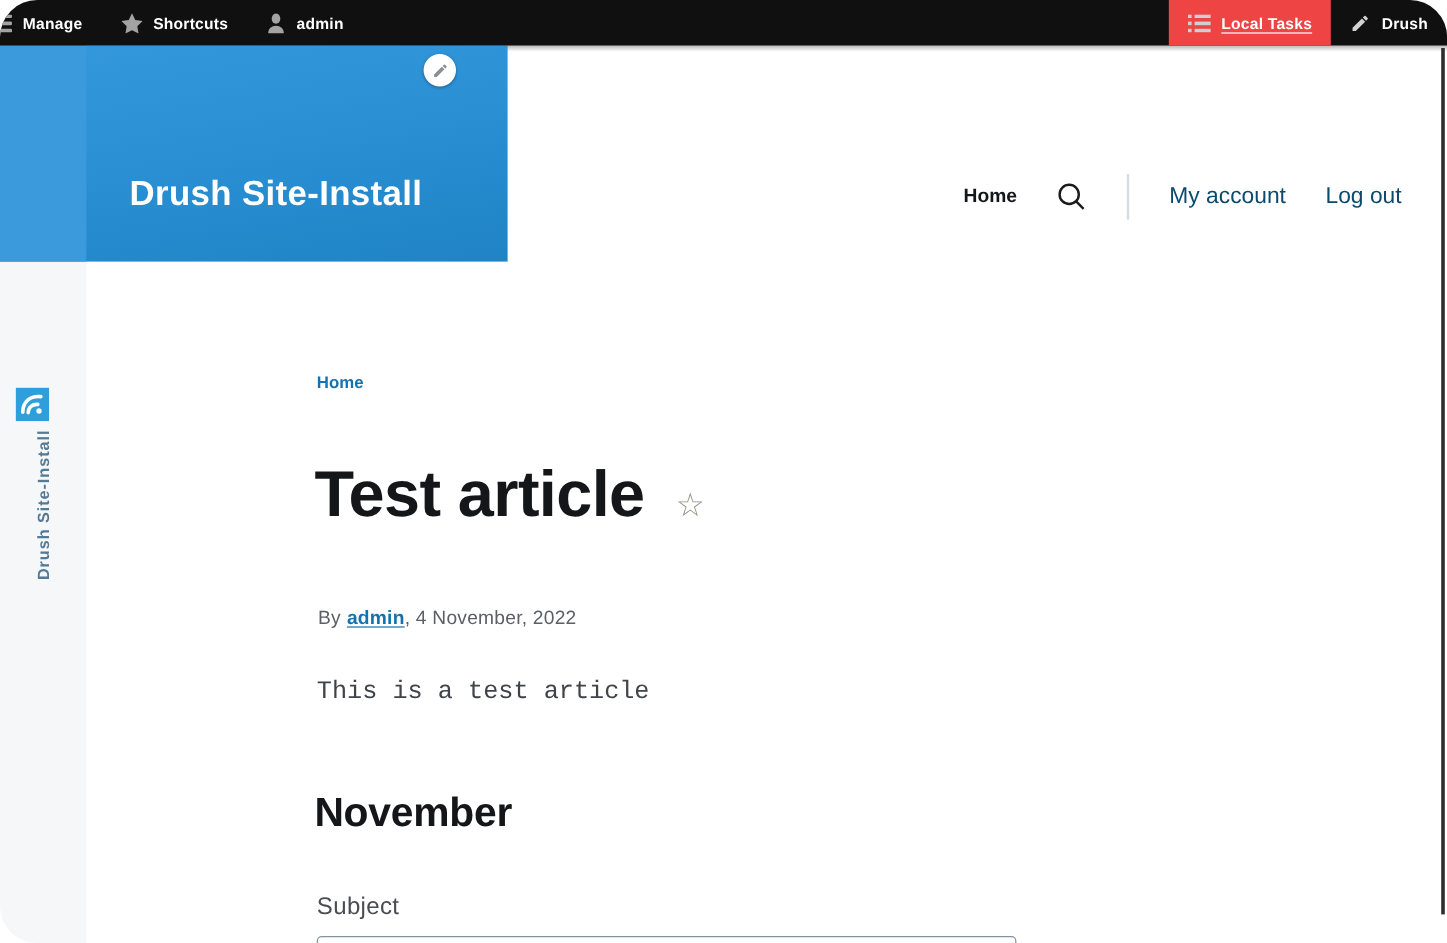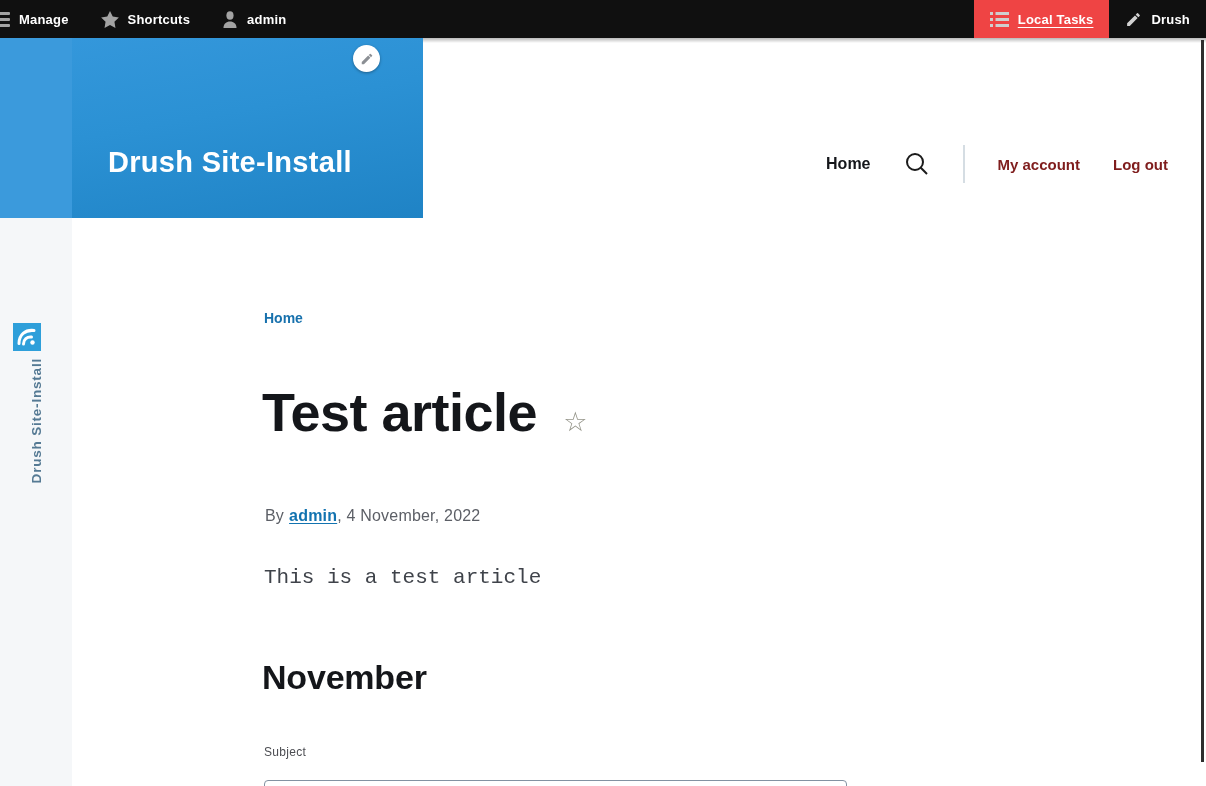--- a/index.html
+++ b/index.html
@@ -9,7 +9,7 @@
     background: #ffffff;
     overflow: hidden;
   }
-  .page { position: relative; width: 1206px; height: 786px; overflow: hidden; background: #fff; }
+  .page { position: relative; width: 1206px; height: 786px; overflow: hidden; background: #fff; border-radius: 31px; }
 
   
   .toolbar {

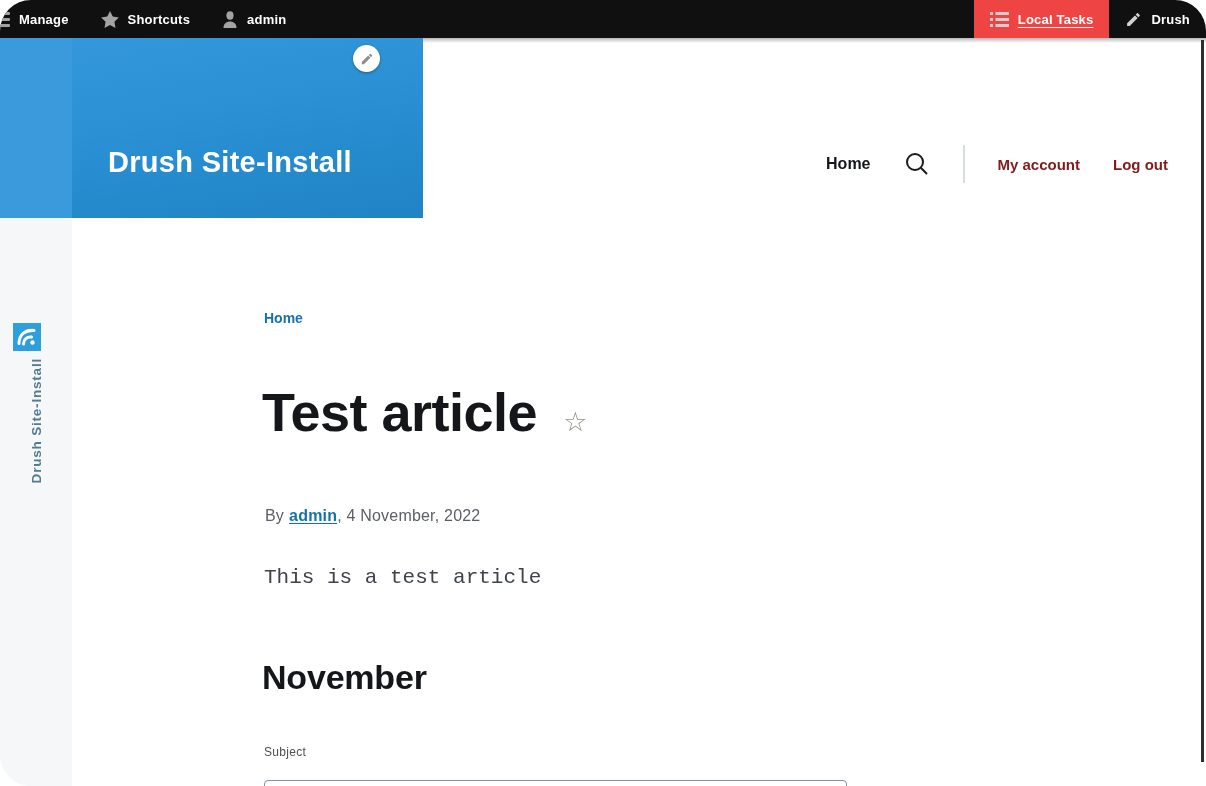--- a/index.html
+++ b/index.html
@@ -86,7 +86,7 @@
   .search-btn { background: none; border: none; cursor: pointer; display: flex; align-items: center; padding: 0; }
   .nav-divider { width: 2px; height: 38px; background: #d5dde3; }
   .nav-secondary {
-    color: #7f1d1d; font-size: 15px; font-weight: 700; text-decoration: none; cursor: pointer;
+    color: #0c4a6e; font-size: 19px; font-weight: 400; text-decoration: none; cursor: pointer;
   }
 
   

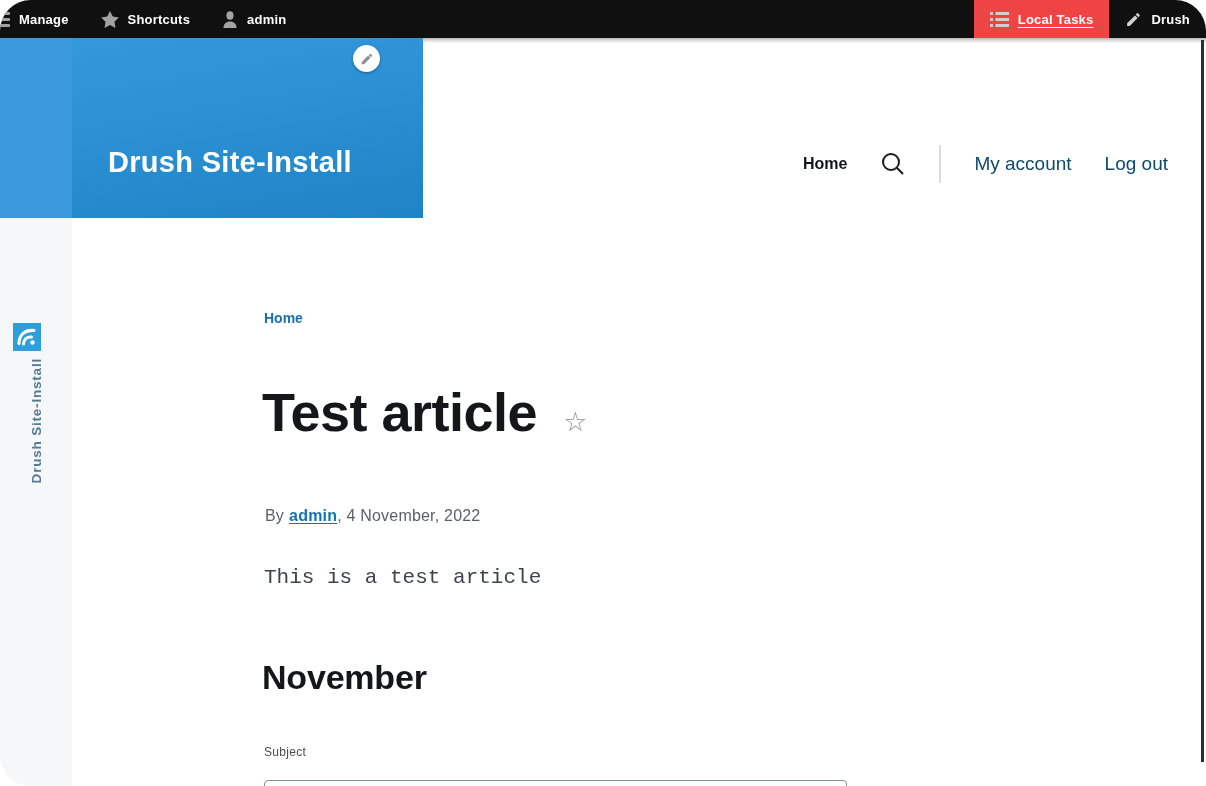--- a/index.html
+++ b/index.html
@@ -124,7 +124,7 @@
 
   .subject-label {
     position: absolute; top: 745px; left: 264px;
-    color: #4c4d52; font-size: 12px; letter-spacing: 0.3px;
+    color: #4c4d52; font-size: 20px; letter-spacing: 0.3px;
   }
   .subject-input {
     position: absolute; top: 780px; left: 264px; width: 583px; height: 42px;

